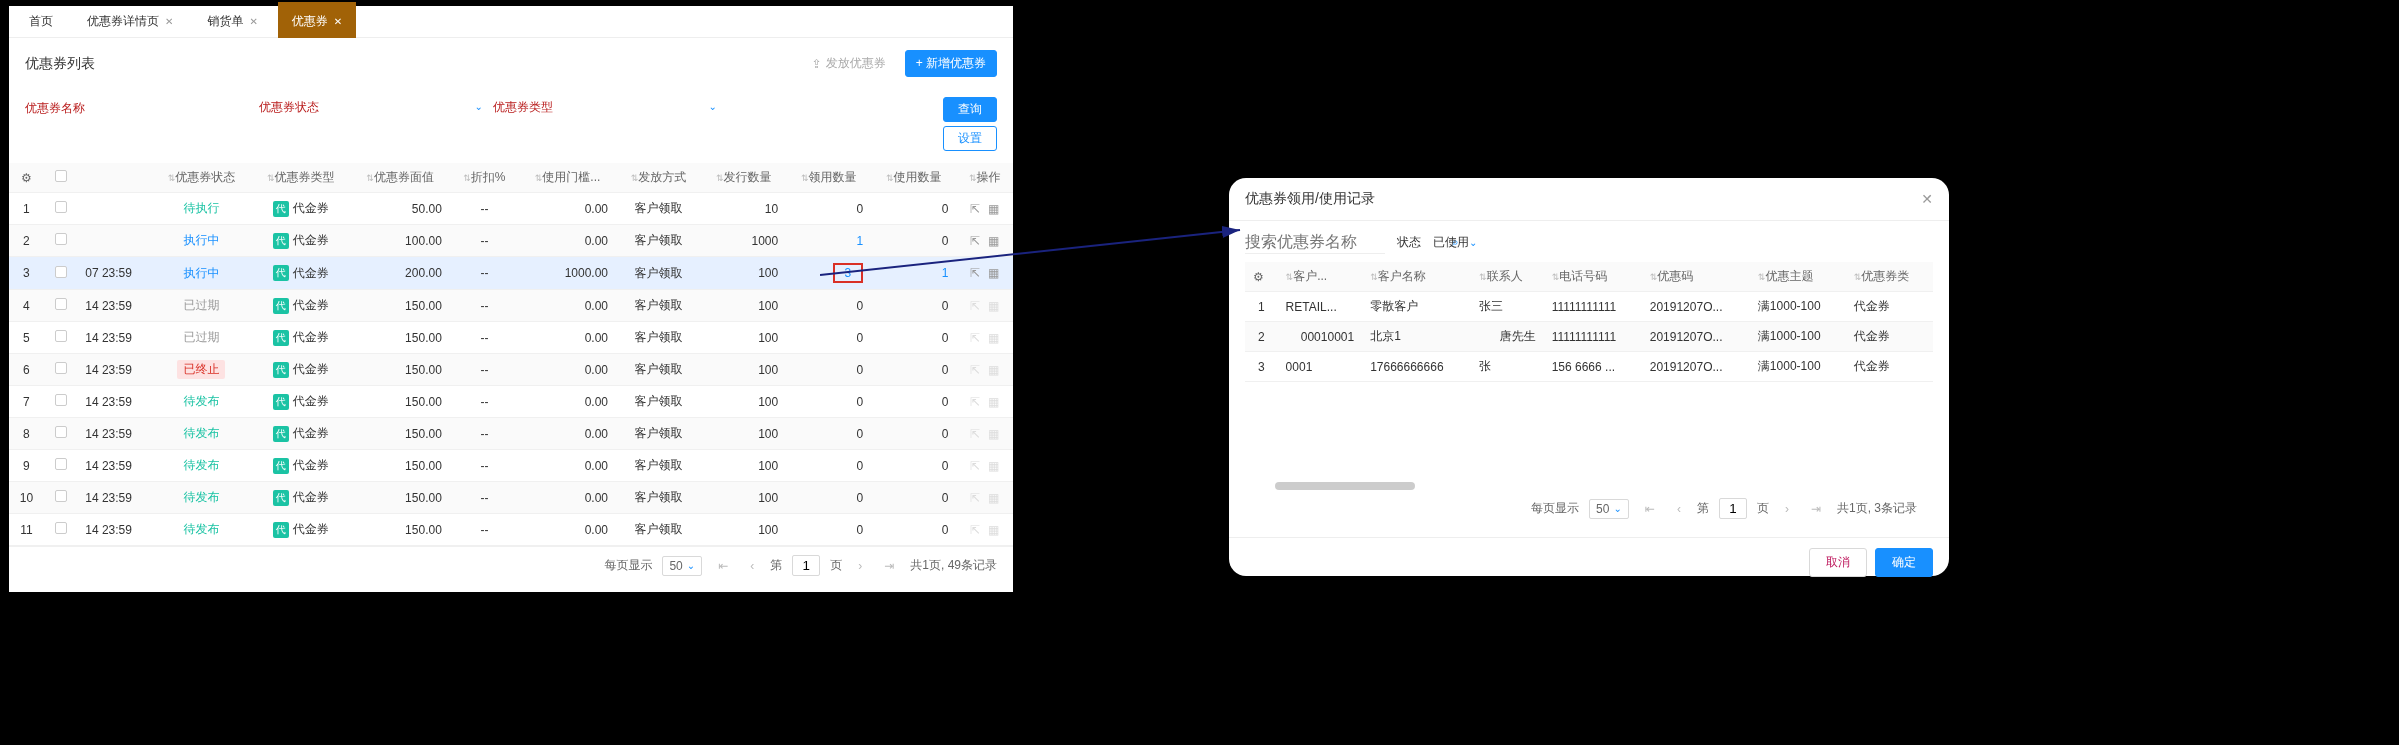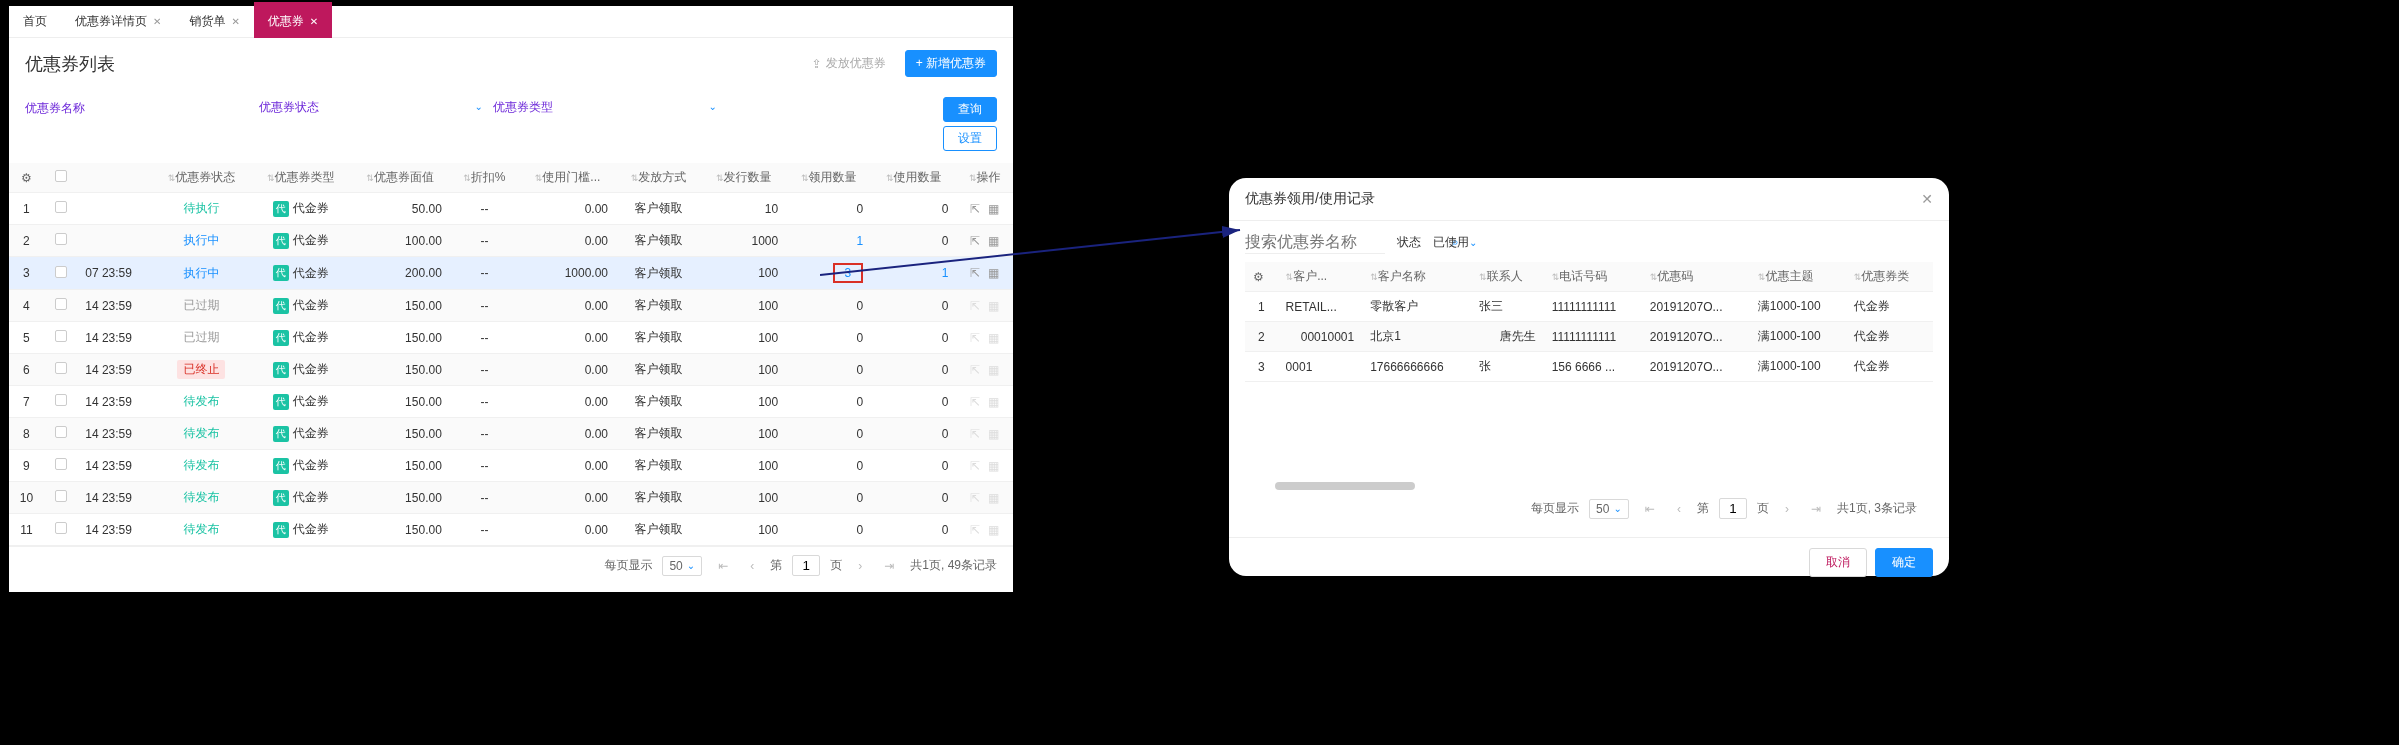--- a/index.html
+++ b/index.html
@@ -10,7 +10,7 @@
 
 .tabs { position: absolute; left: 9px; top: 38px; width: 1004px; height: 0; }
 .tab-row { display: flex; background: #fff; border-bottom: 1px solid #eee; height: 32px; align-items: center; position: absolute; top: -32px; left: 0; width: 1004px; }
-.tab { padding: 0 14px; height: 40px; display: flex; align-items: center; gap: 6px; font-size: 12px; cursor: pointer; }
+.tab { padding: 0 14px; height: 40px; display: flex; align-items: center; gap: 6px; font-size: 12px; cursor: pointer; margin-left: 6px; }
 .tab.active { background: #be185d; color: #fff; }
 .tab .close { color: #999; font-size: 10px; }
 .tab.active .close { color: #fff; }

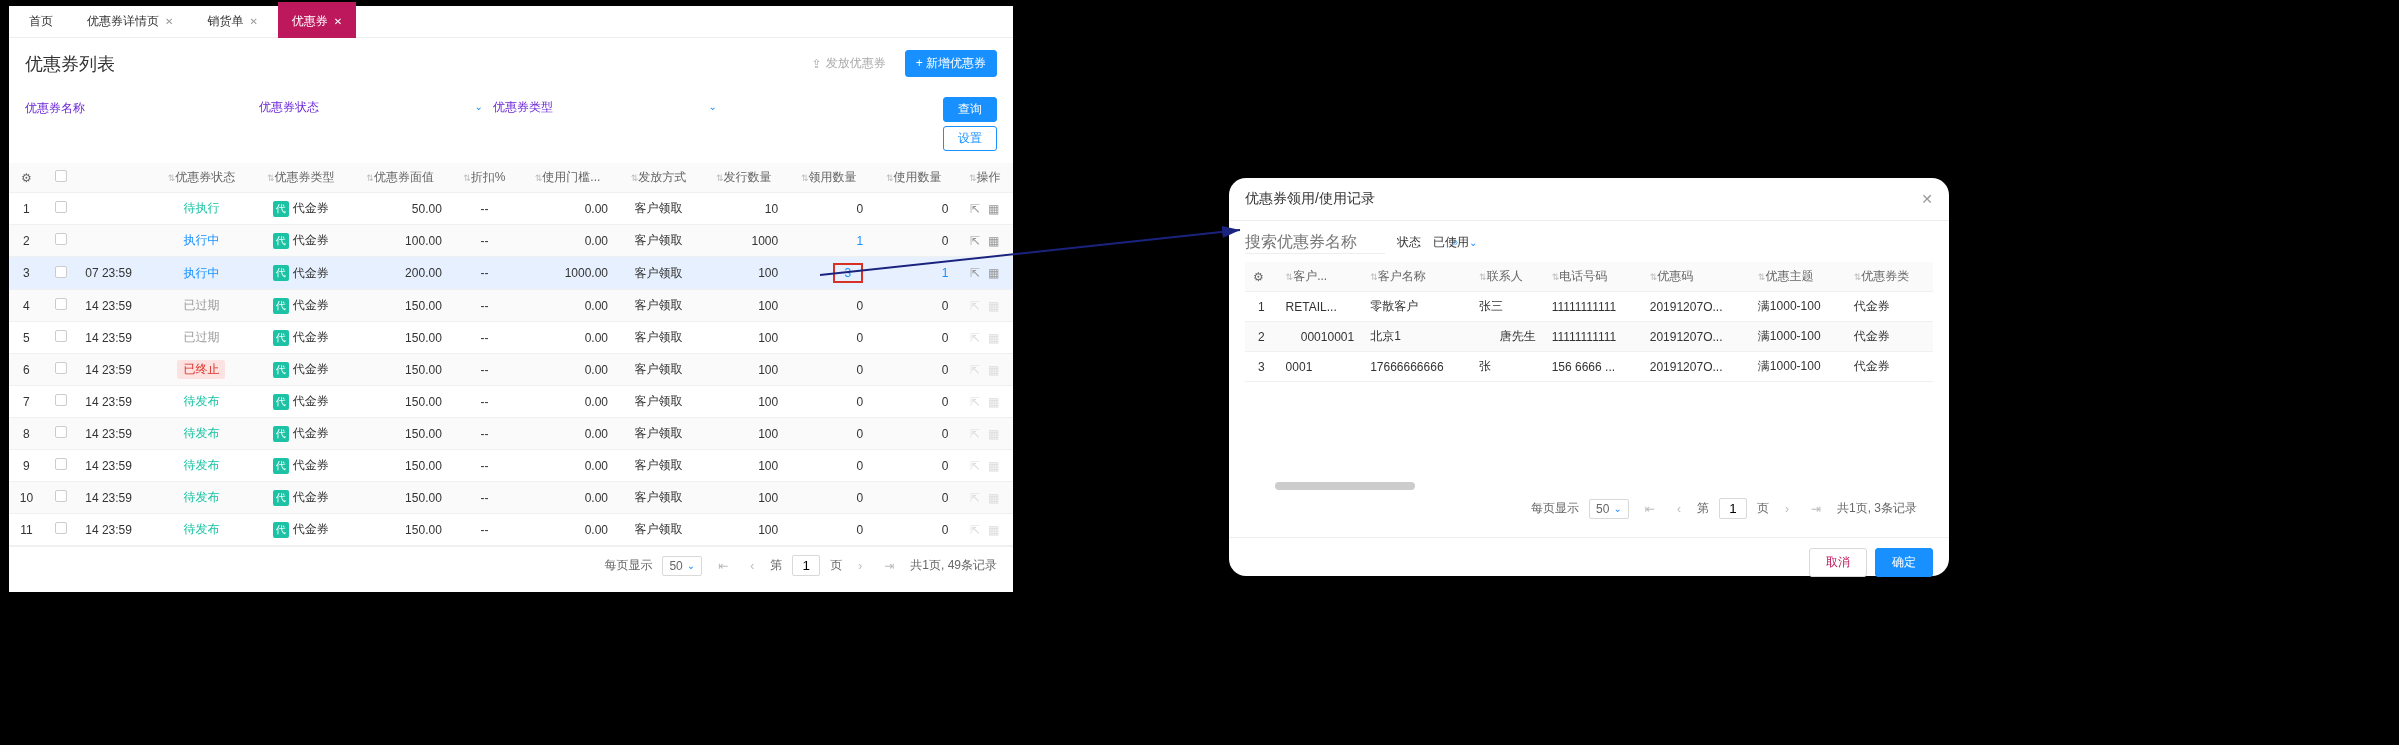--- a/index.html
+++ b/index.html
@@ -11,7 +11,7 @@
 .tabs { position: absolute; left: 9px; top: 38px; width: 1004px; height: 0; }
 .tab-row { display: flex; background: #fff; border-bottom: 1px solid #eee; height: 32px; align-items: center; position: absolute; top: -32px; left: 0; width: 1004px; }
 .tab { padding: 0 14px; height: 40px; display: flex; align-items: center; gap: 6px; font-size: 12px; cursor: pointer; margin-left: 6px; }
-.tab.active { background: #be185d; color: #fff; }
+.tab.active { background: #a16207; color: #fff; }
 .tab .close { color: #999; font-size: 10px; }
 .tab.active .close { color: #fff; }
 

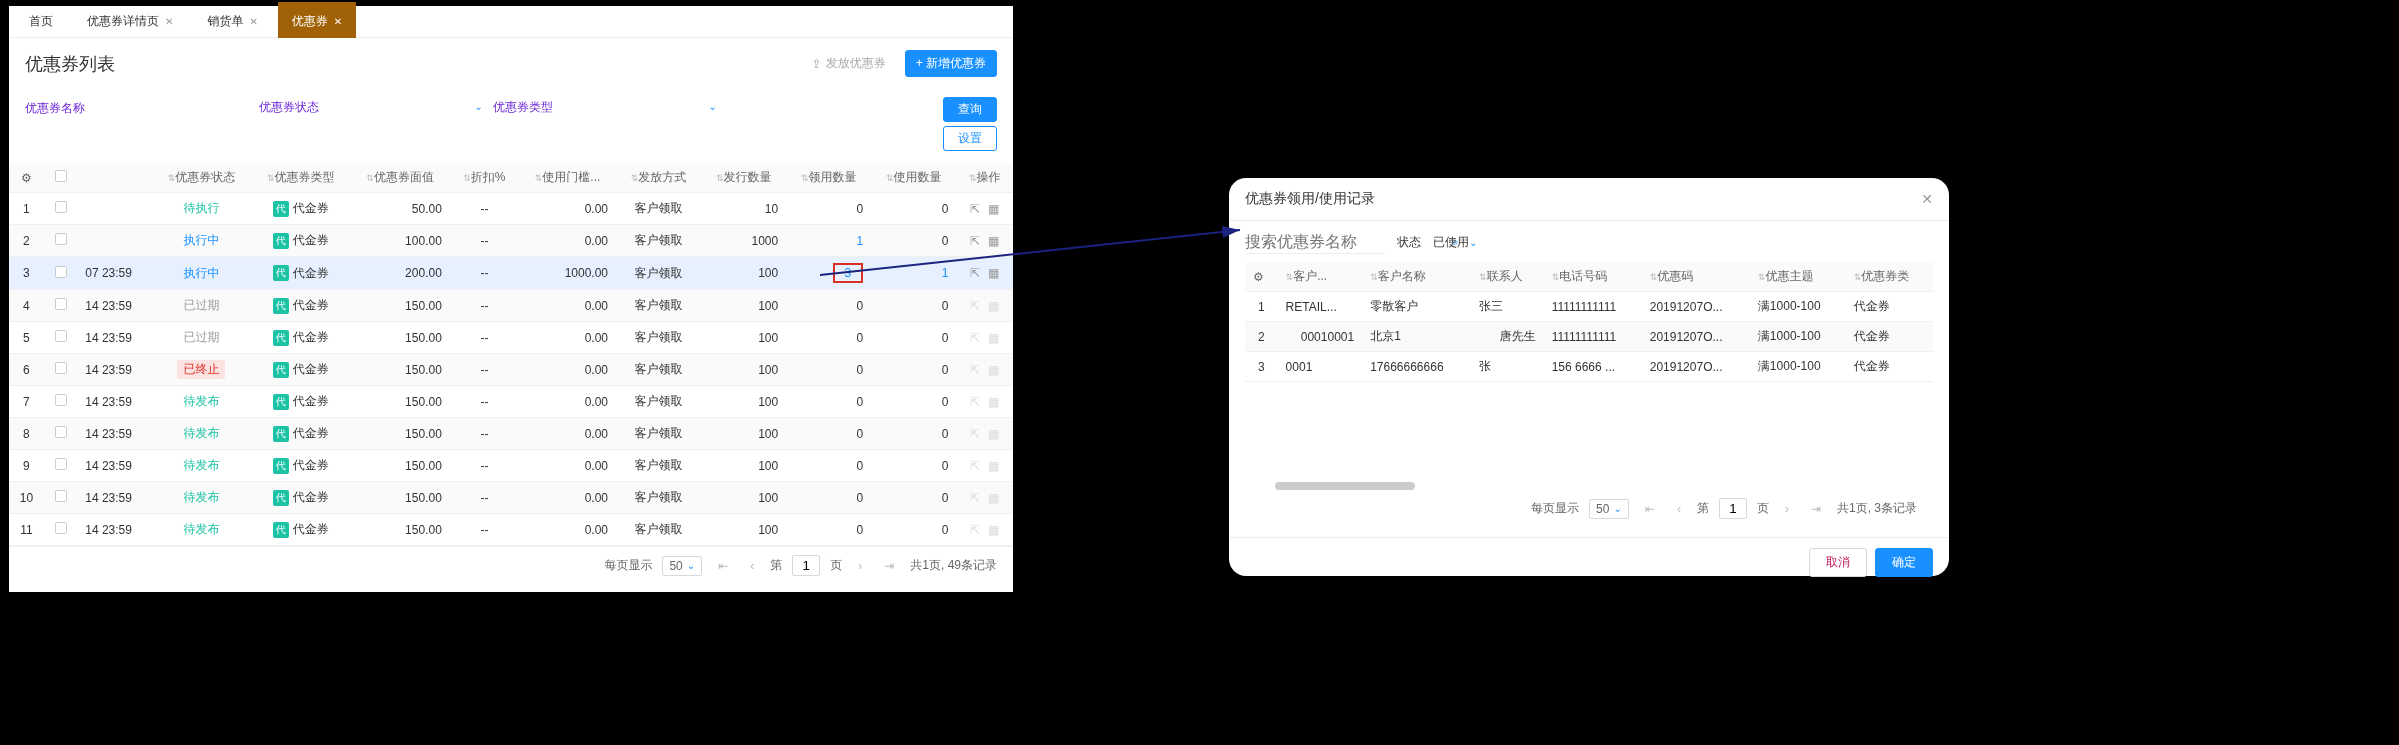--- a/index.html
+++ b/index.html
@@ -16,7 +16,7 @@
 .tab.active .close { color: #fff; }
 
 .page-header { display: flex; justify-content: space-between; align-items: center; padding: 12px 16px; }
-.page-title { font-size: 18px; font-weight: 500; }
+.page-title { font-size: 14px; font-weight: 500; }
 .header-actions { display: flex; gap: 8px; align-items: center; }
 .btn { padding: 4px 10px; border-radius: 3px; font-size: 12px; cursor: pointer; border: 1px solid transparent; display: inline-flex; align-items: center; gap: 4px; }
 .btn-primary { background: #1890ff; color: #fff; border-color: #1890ff; }

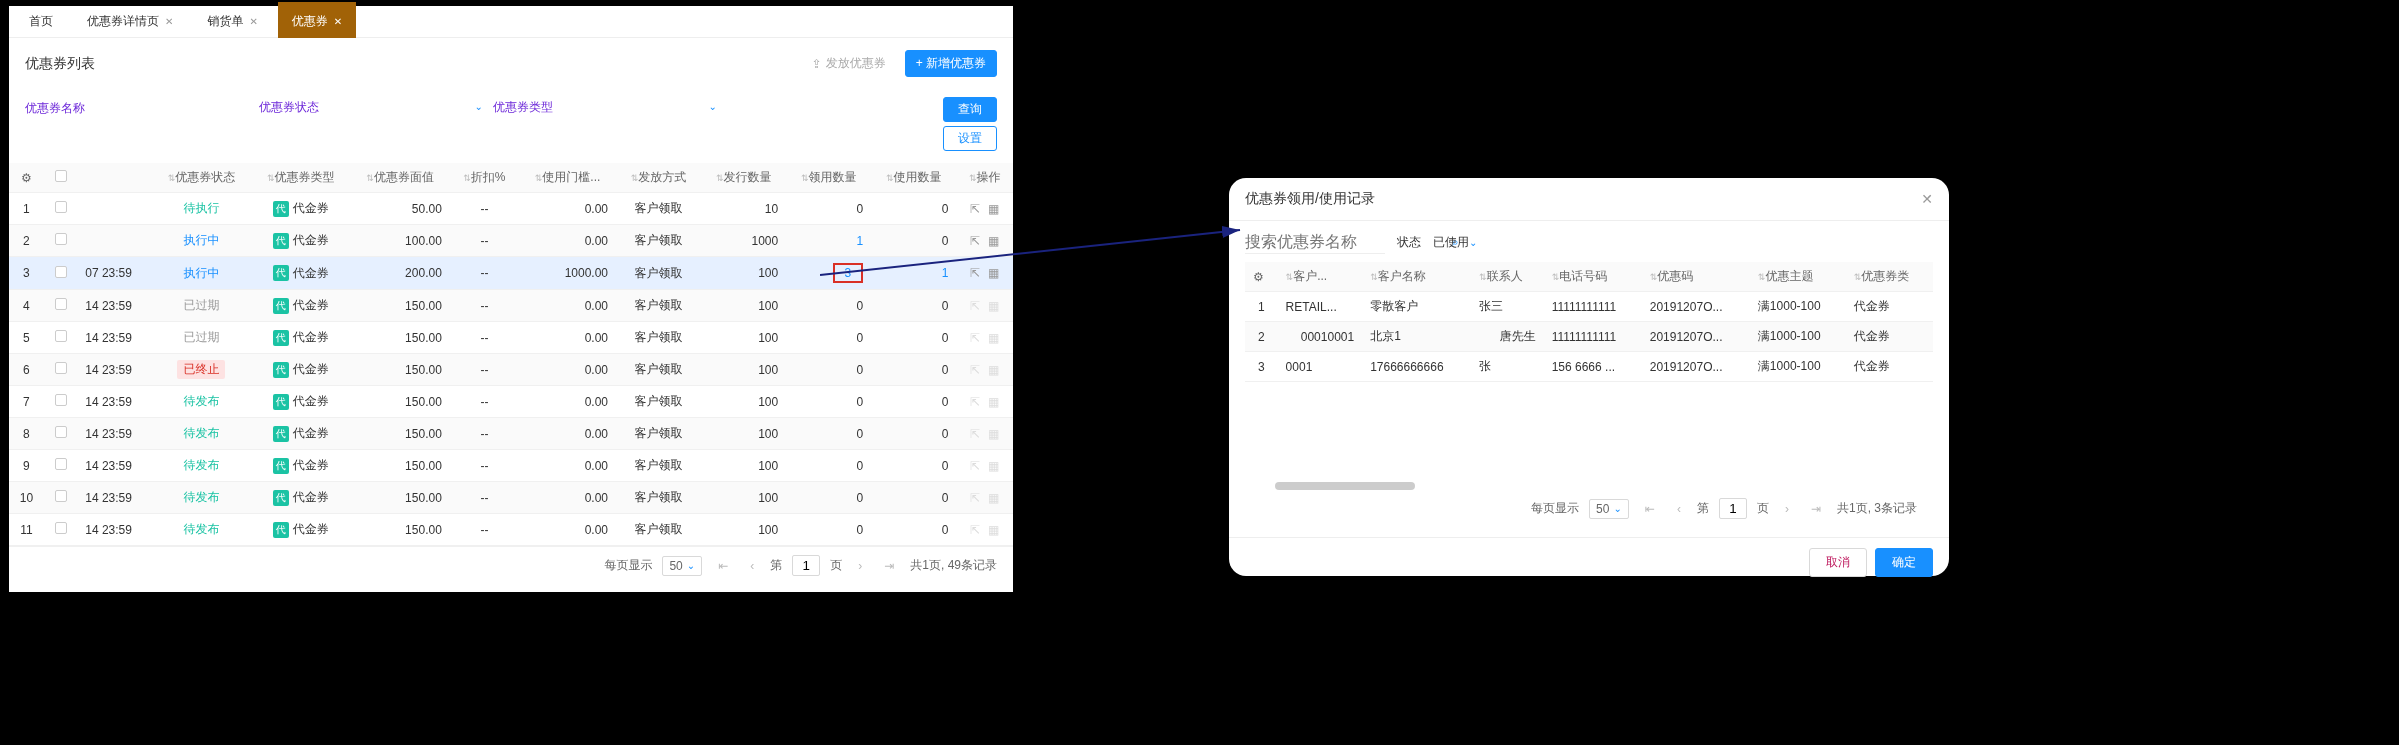--- a/index.html
+++ b/index.html
@@ -26,7 +26,7 @@
 
 .filters { display: flex; padding: 8px 16px 12px; gap: 8px; align-items: flex-start; }
 .field { display: flex; align-items: center; gap: 6px; }
-.field label { color: #6d28d9; font-size: 12px; }
+.field label { color: #b91c1c; font-size: 12px; }
 .field input, .field .select { border: none; border-bottom: 1px solid transparent; padding: 4px 2px; font-size: 12px; width: 160px; outline: none; }
 .field .select { display: flex; justify-content: space-between; align-items: center; cursor: pointer; color: #999; }
 .chev { color: #1890ff; font-size: 10px; }

